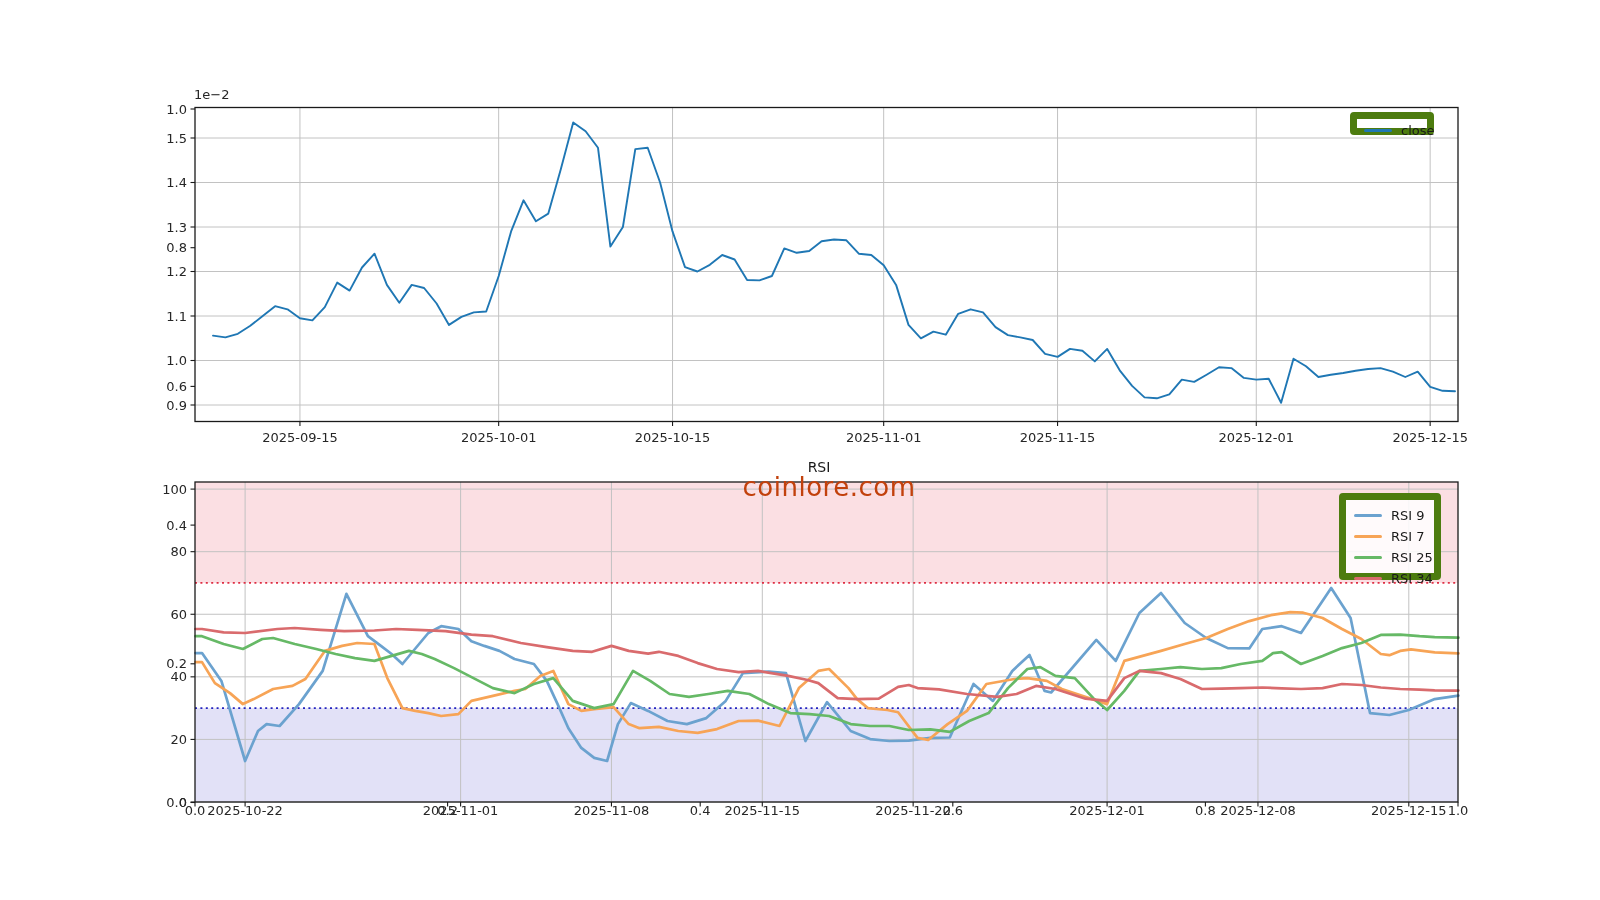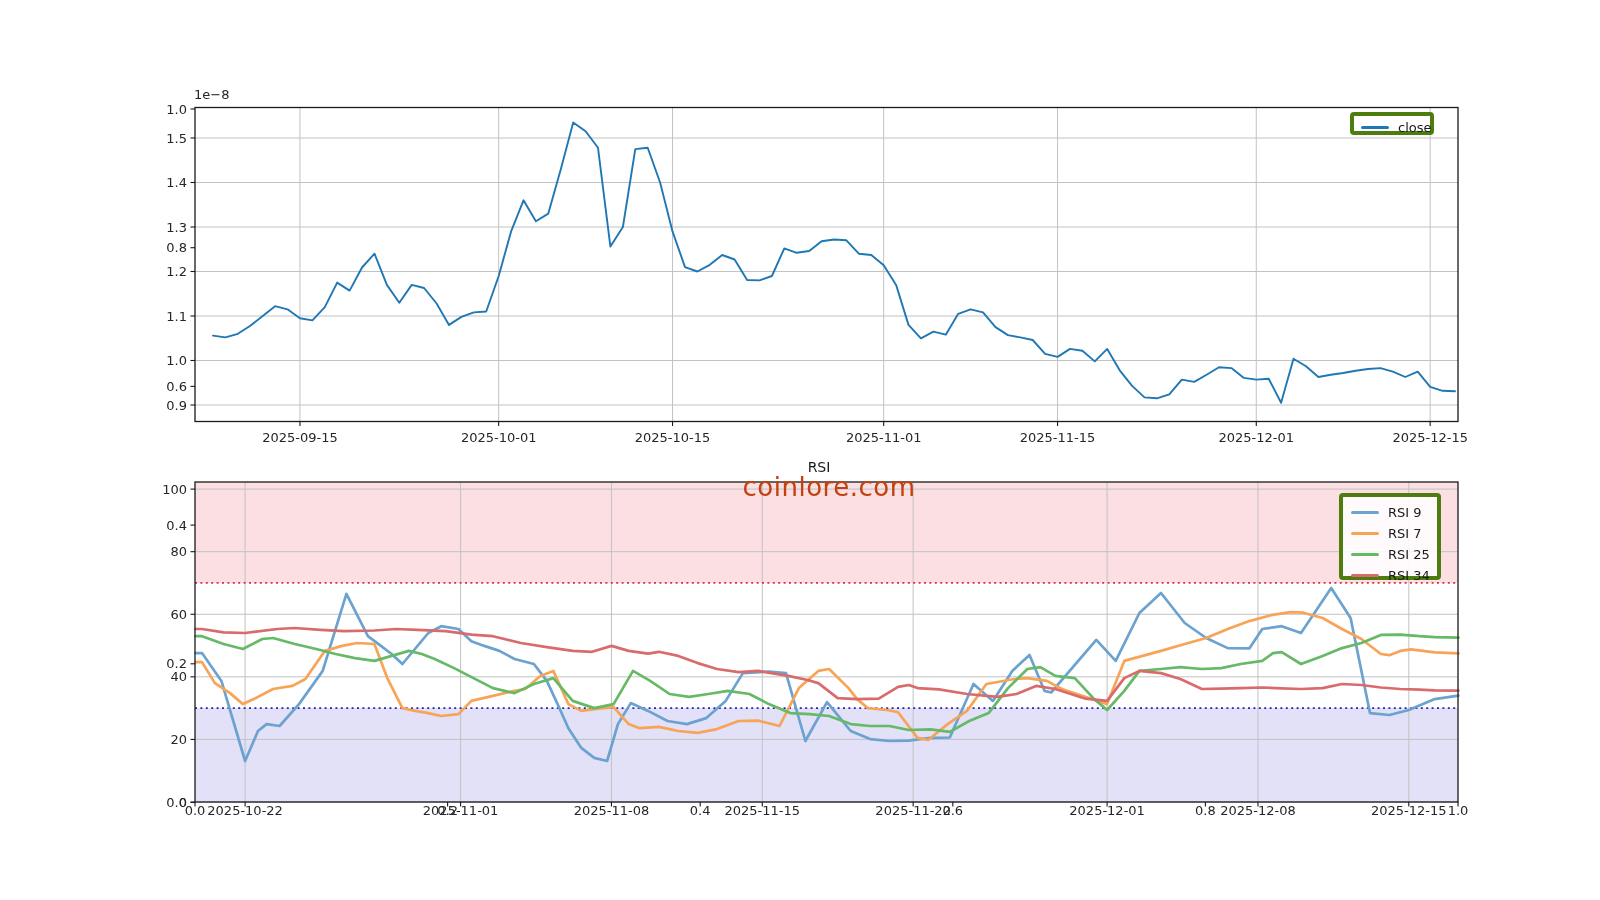--- a/index.html
+++ b/index.html
@@ -145,7 +145,7 @@
       <text x="187" y="807" text-anchor="end" font-size="13" fill="#262626" font-family="&quot;DejaVu Sans&quot;, sans-serif">0.0</text>
     </svg>
 
-  <div class="offset-label">1e−8</div>
+  <div class="offset-label">1e−2</div>
 
   <div class="watermark">coinlore.com</div>
 

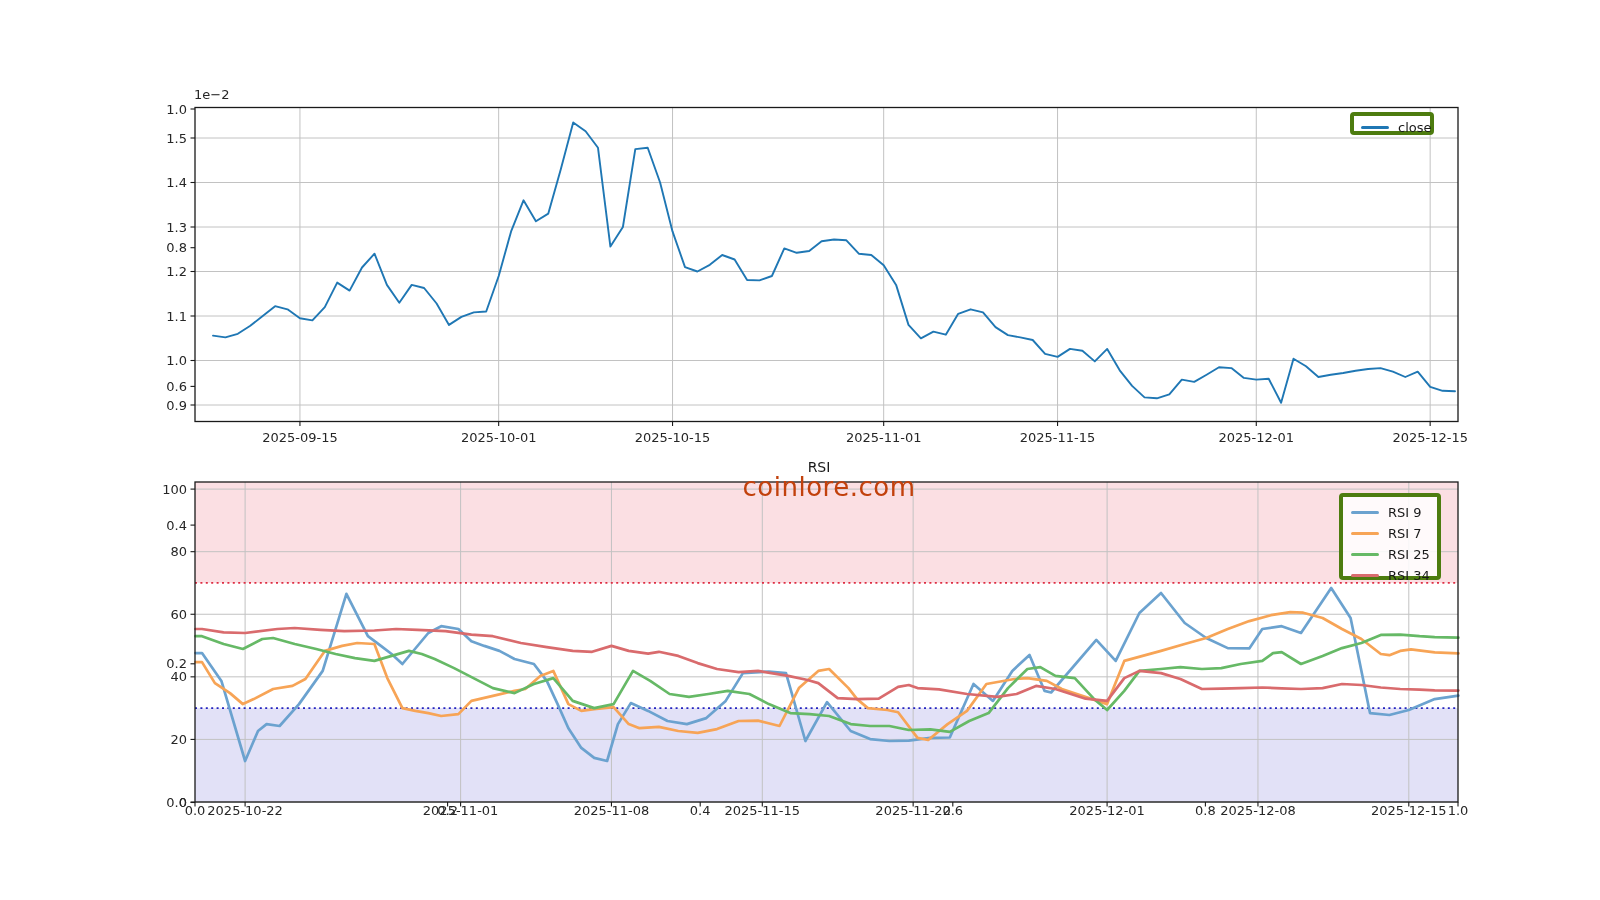--- a/index.html
+++ b/index.html
@@ -11,7 +11,7 @@
              font-size:26px;color:#c2410c;letter-spacing:0.5px;margin-top:36px;}
   .rsi-title{position:absolute;left:779px;top:459px;width:80px;text-align:center;
              font-size:14px;color:#1a1a1a;}
-  .legend{position:absolute;background:rgba(255,255,255,0.85);border:4px solid #4d7c0f;
+  .legend{position:absolute;background:rgba(255,255,255,0.85);border:7px solid #4d7c0f;
           border-radius:4px;box-sizing:border-box;font-size:13px;color:#1a1a1a;}
   .legend-top{left:1350px;top:112px;width:84px;height:23px;padding:3px 8px 0 7px;}
   .legend-bottom{left:1339px;top:493px;width:102px;height:87px;padding:5px 16px 0 8px;}

